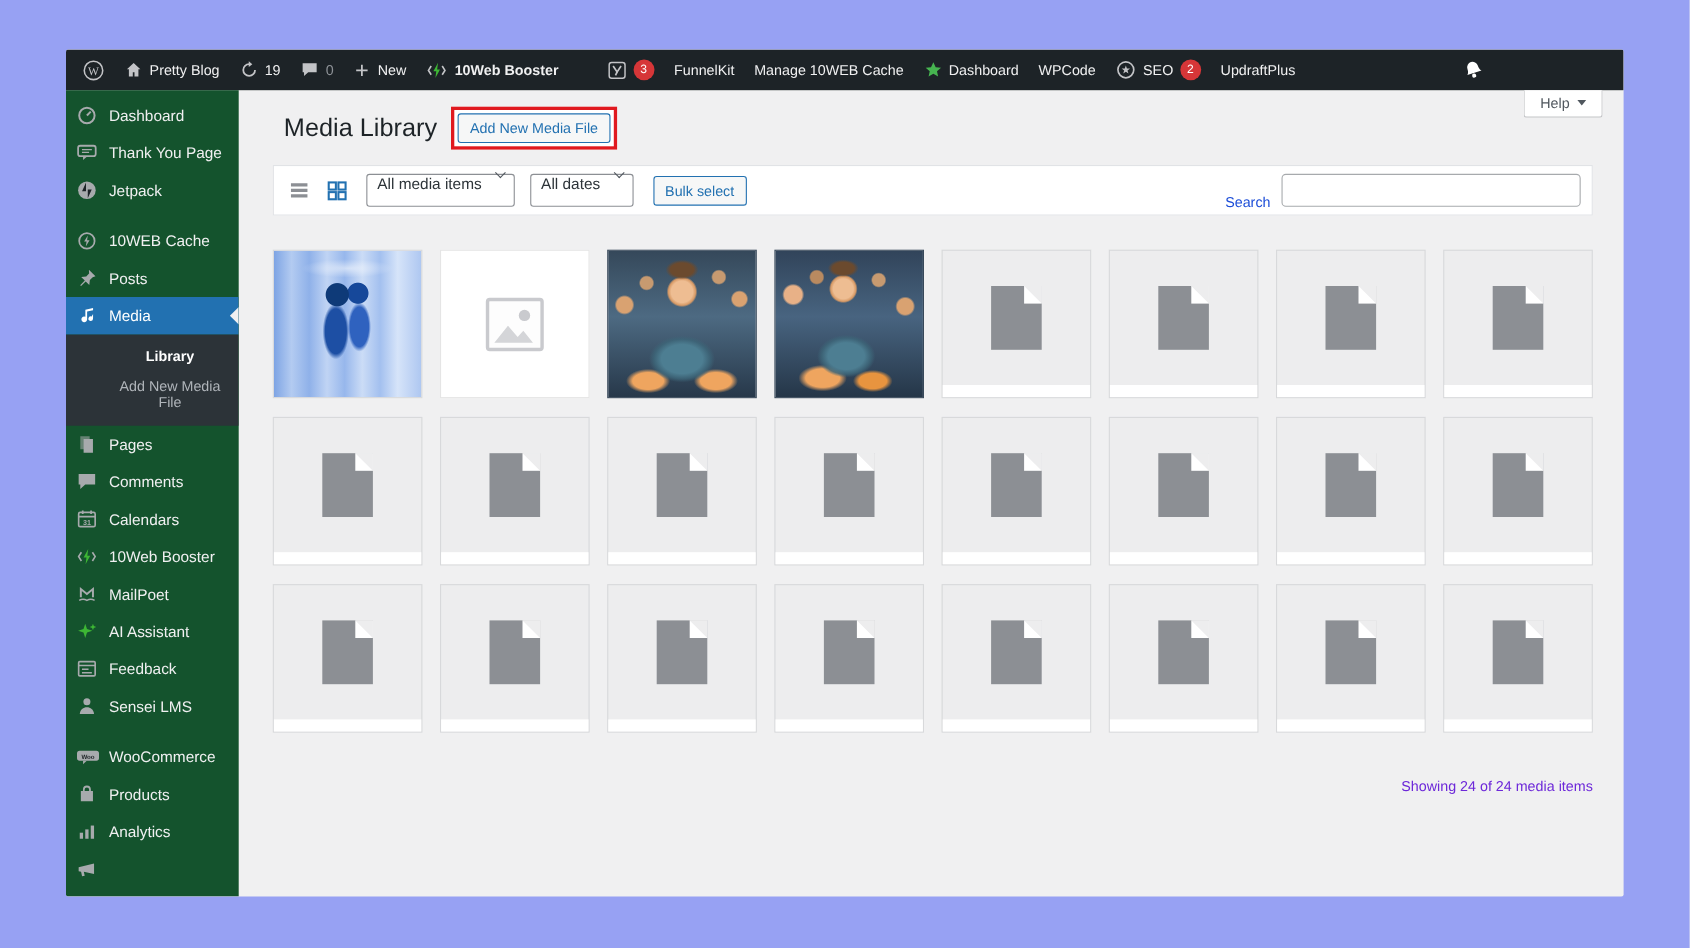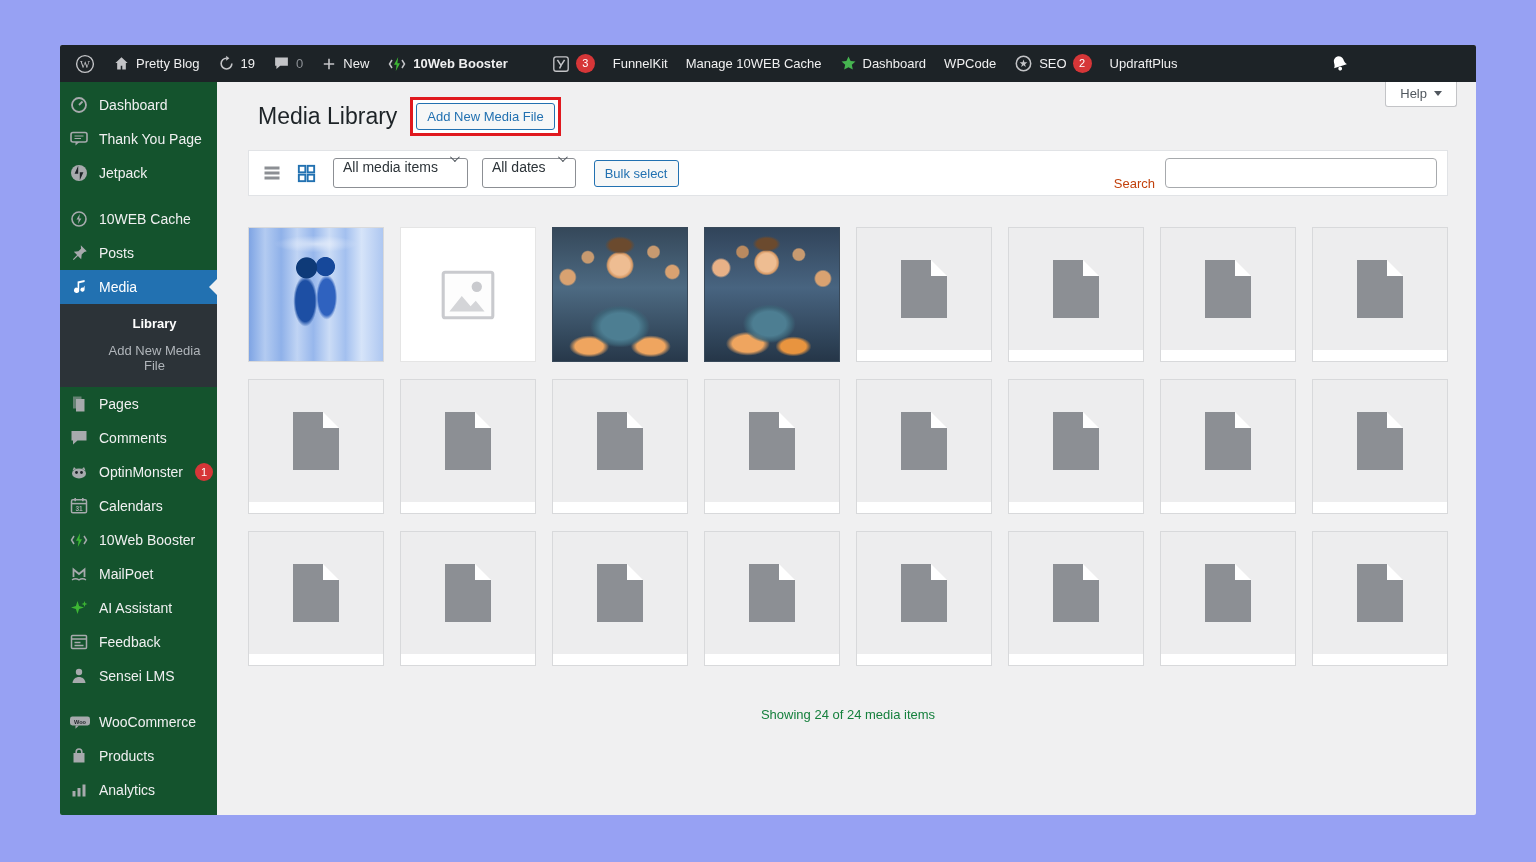--- a/index.html
+++ b/index.html
@@ -70,7 +70,7 @@
     transform:rotate(45deg) translateY(-2px); margin-left:12px; margin-top:-4px; }
   .bulk { margin-left:10px; }
   .search-wrap { margin-left:auto; display:flex; align-items:center; gap:10px; }
-  .search-label { font-size:13px; color:#c2410c;margin-top:21px; }
+  .search-label { font-size:13px; color:#1d4ed8;margin-top:21px; }
   .search-input { width:272px; height:30px; border:1px solid #a7aaad; border-radius:4px;
     background:#fff; padding:0 8px; font-size:14px; font-family:inherit; }
 

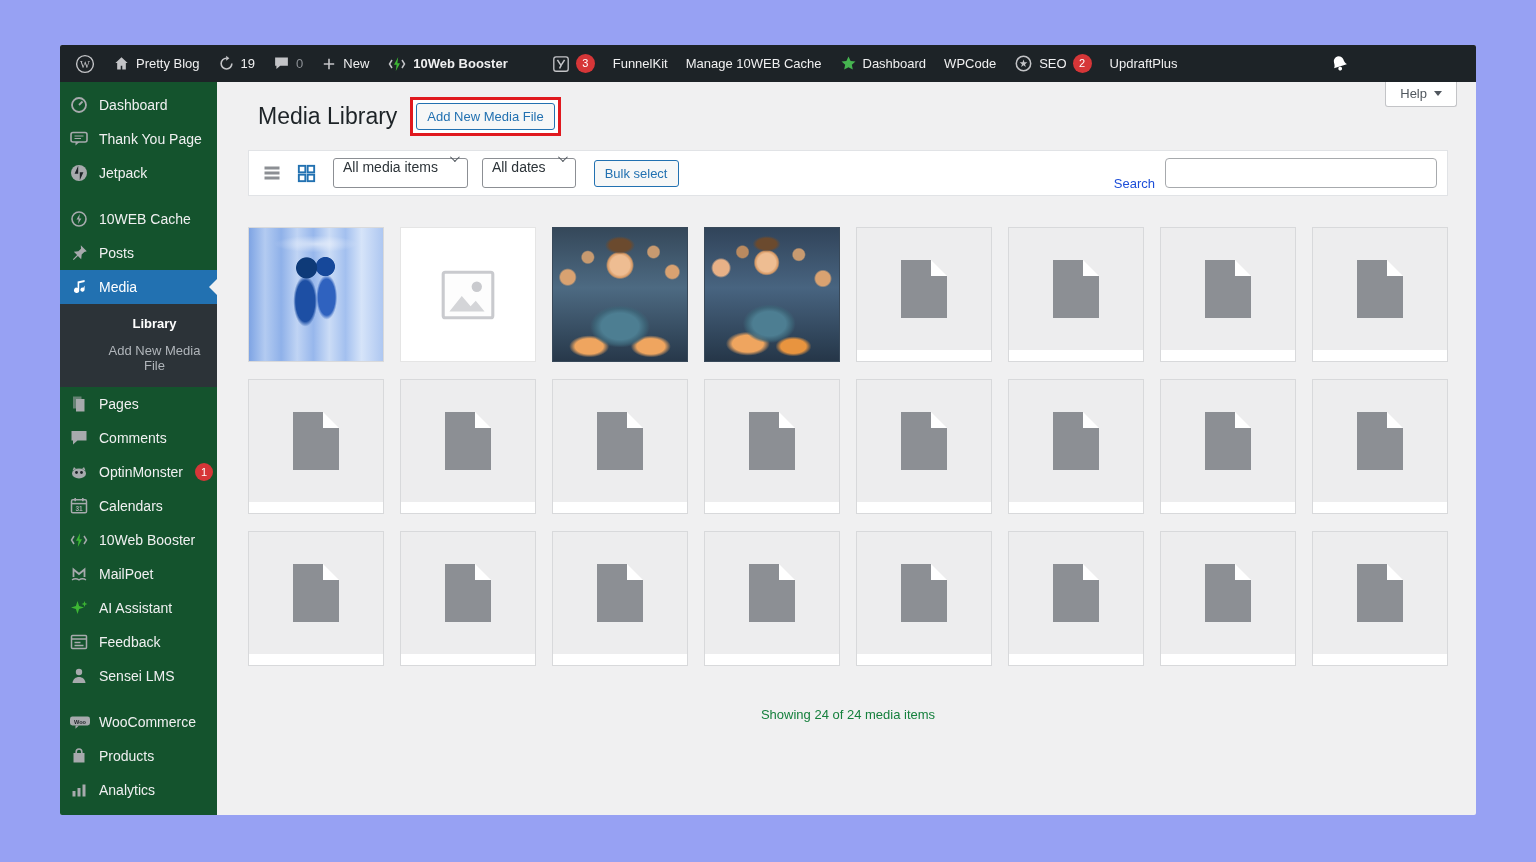--- a/index.html
+++ b/index.html
@@ -302,16 +302,6 @@
         <span>Comments</span>
       </div>
 
-      <div class="menu-item">
-        <span class="mi-icon"><svg width="20" height="20" viewBox="0 0 20 20">
-              <path d="M3.5 8.5 5 5l2 2zM16.5 8.5 15 5l-2 2z" fill="currentColor"></path>
-              <ellipse cx="10" cy="11.5" rx="7" ry="5" fill="currentColor"></ellipse>
-              <circle cx="7.5" cy="10.5" r="1.4" fill="#1d2327"></circle>
-              <circle cx="12.5" cy="10.5" r="1.4" fill="#1d2327"></circle>
-            </svg></span>
-        <span>OptinMonster</span>
-        <span class="badge-sm">1</span>
-      </div>
 
       <div class="menu-item">
         <span class="mi-icon"><svg width="20" height="20" viewBox="0 0 20 20">

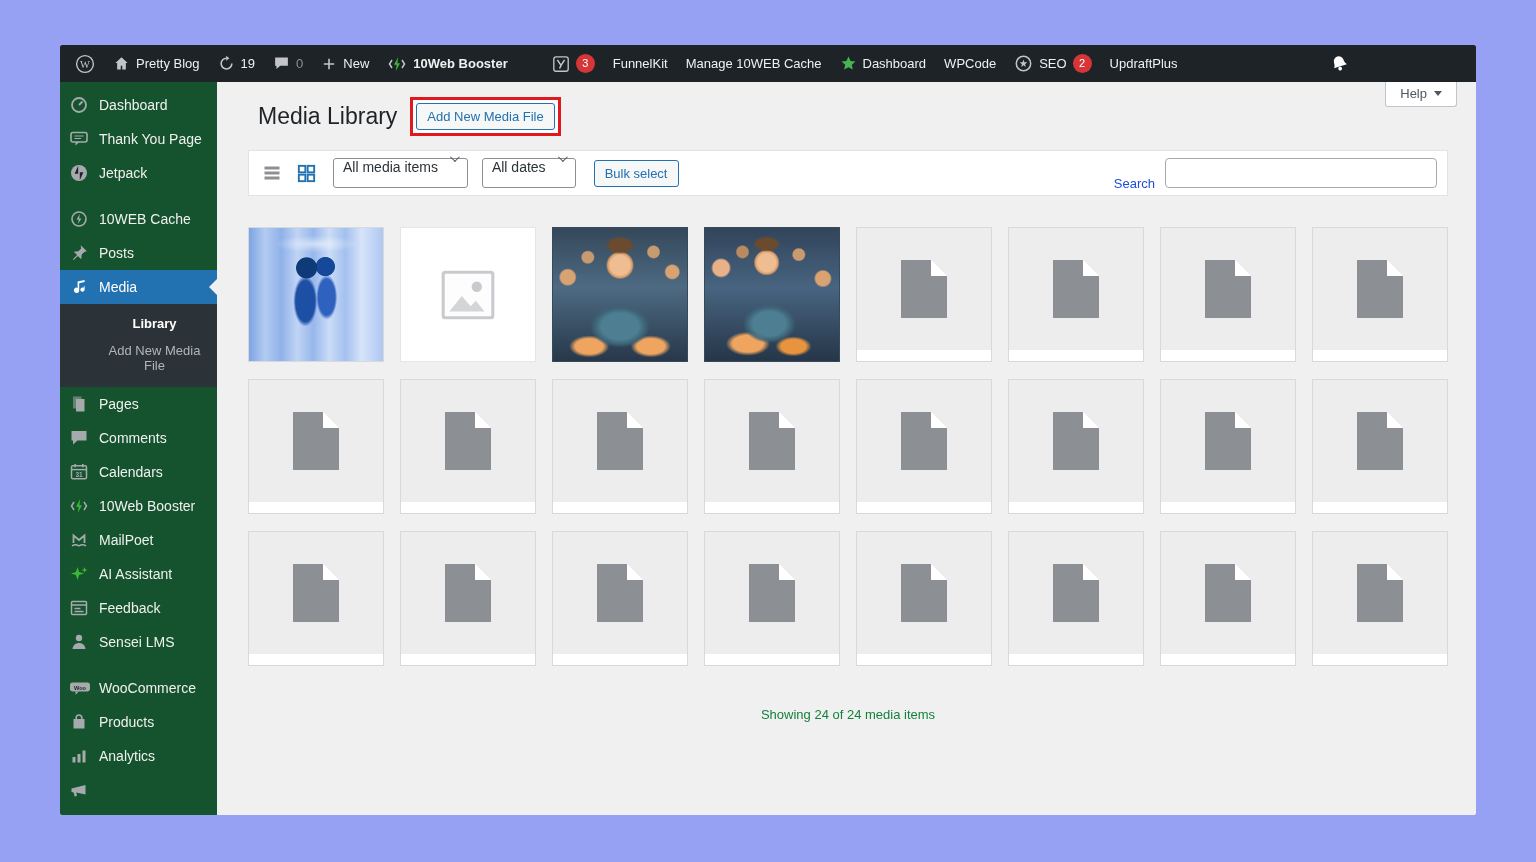--- a/index.html
+++ b/index.html
@@ -120,8 +120,8 @@
     radial-gradient(circle 7px at 28% 18%, #b98a60 80%, transparent),
     linear-gradient(180deg,#31445a,#486480 45%,#253648); }
 
-  .status-line { margin-top:41px; width:1200px; text-align:center;
-    font-size:13px; color:#15803d; }
+  .status-line { margin-top:41px; width:1200px; text-align:right;
+    font-size:13px; color:#6d28d9; }
 </style>
 </head>
 <body>

